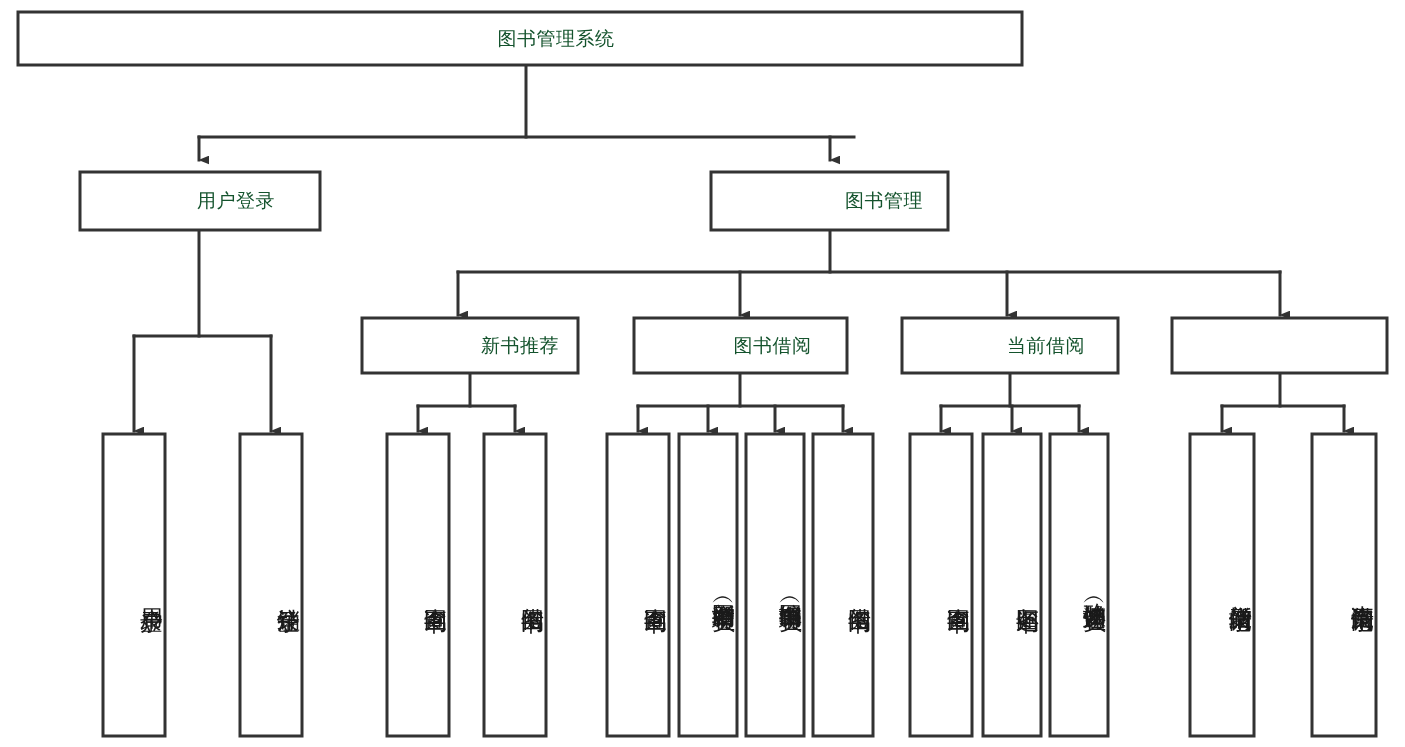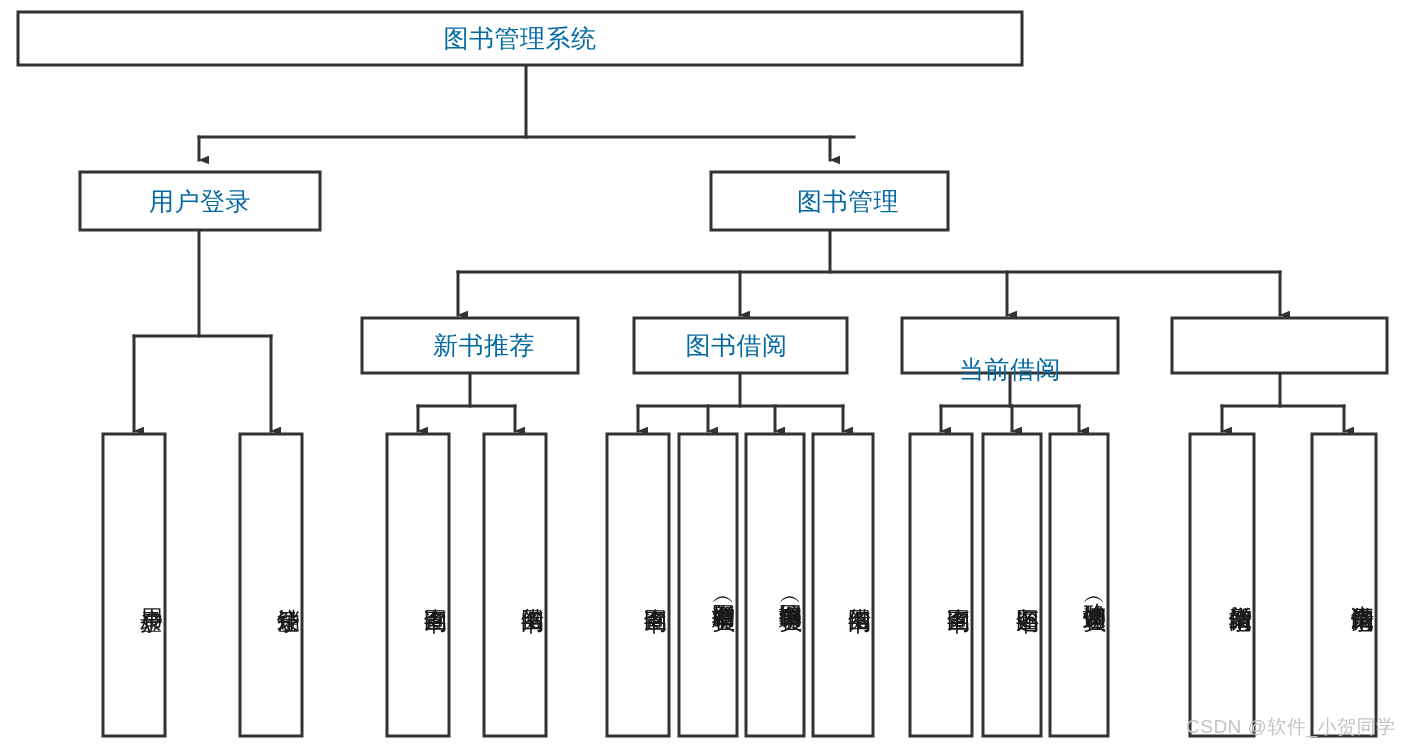--- a/index.html
+++ b/index.html
@@ -42,11 +42,12 @@
     display: flex;
     align-items: center;
     justify-content: center;
-    color: #0369a1;
-    font-size: 25px;
+    color: #14532d;
+    font-size: 19px;
     letter-spacing: 0.5px;
     white-space: nowrap;
     pointer-events: none;
+    padding-left: 36px;
   }
   .node-label-v {
     position: absolute;

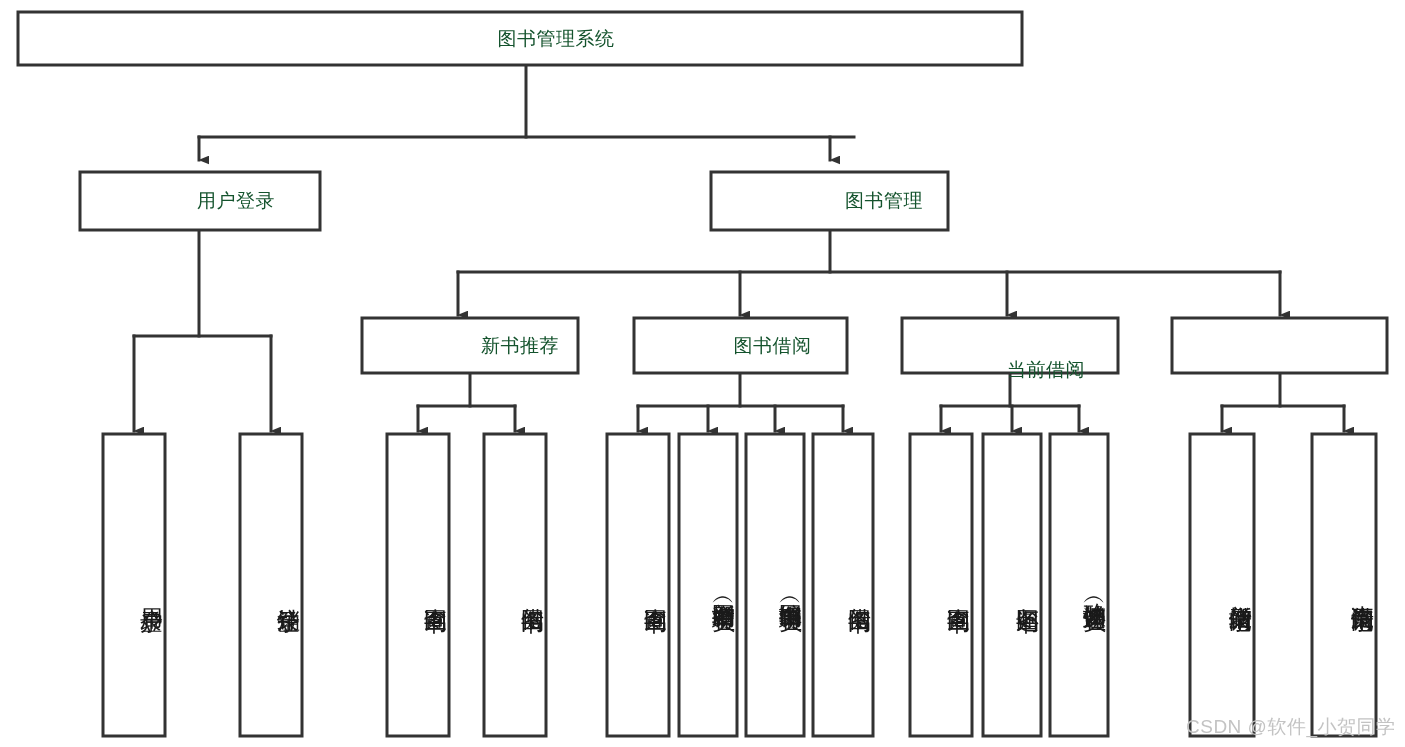--- a/index.html
+++ b/index.html
@@ -167,7 +167,7 @@
 
   <div class="node-label-h" style="left:362px; top:318px; width:244px; height:55px;">新书推荐</div>
   <div class="node-label-h" style="left:634px; top:318px; width:205px; height:55px;">图书借阅</div>
-  <div class="node-label-h" style="left:902px; top:318px; width:216px; height:55px;margin-top:24px;">当前借阅</div>
+  <div class="node-label-h" style="left:902px; top:318px; width:216px; height:55px;">当前借阅</div>
 
   <div class="node-label-v" style="left:103px; top:434px; width:62px; height:302px;">用户登录</div>
   <div class="node-label-v" style="left:240px; top:434px; width:62px; height:302px;">注销登录</div>

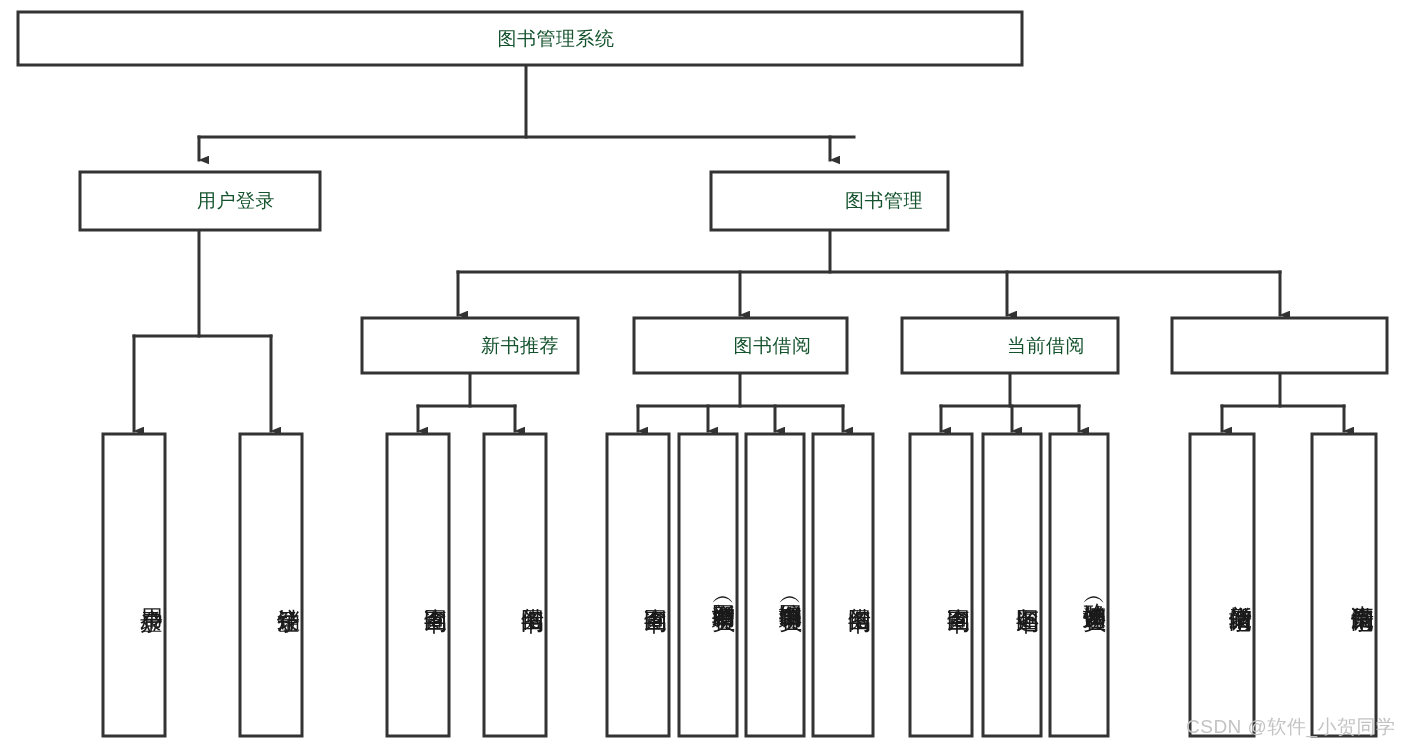--- a/index.html
+++ b/index.html
@@ -187,7 +187,6 @@
   <div class="node-label-v" style="left:1190px; top:434px; width:64px; height:302px; padding-top:10px;">新增借阅记录</div>
   <div class="node-label-v" style="left:1312px; top:434px; width:64px; height:302px; padding-top:10px;">查询借阅记录</div>
 
-  <div class="watermark">CSDN @软件_小贺同学</div>
 </div>
 
 </body></html>

